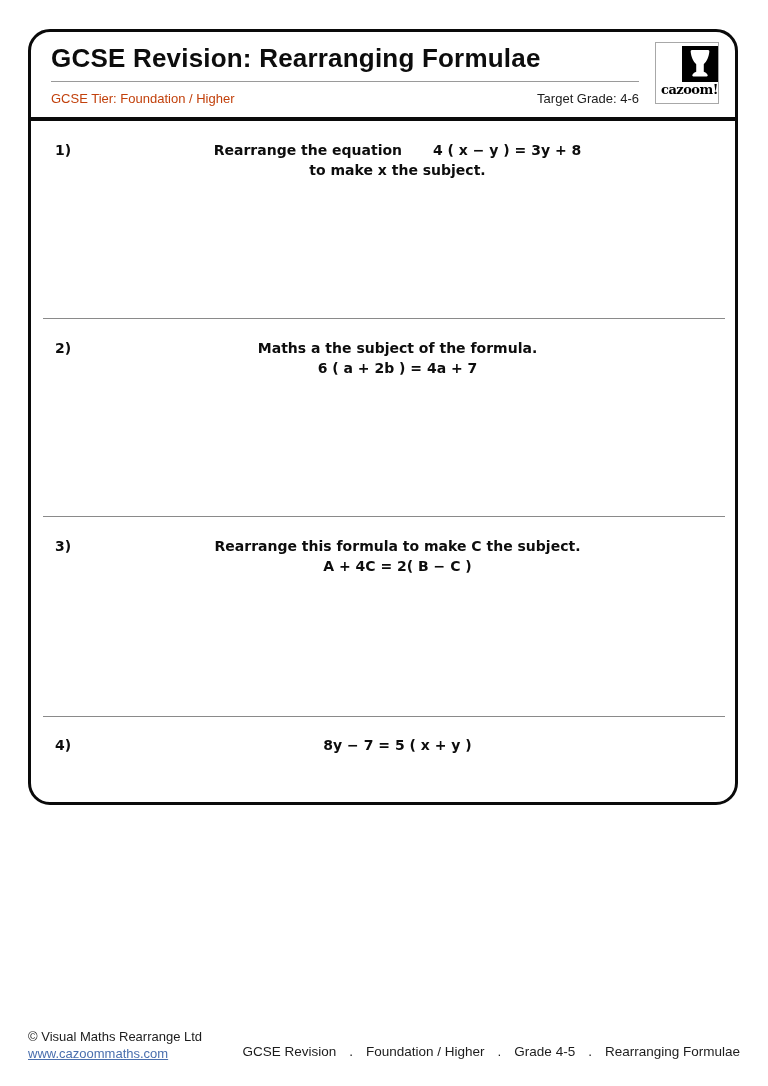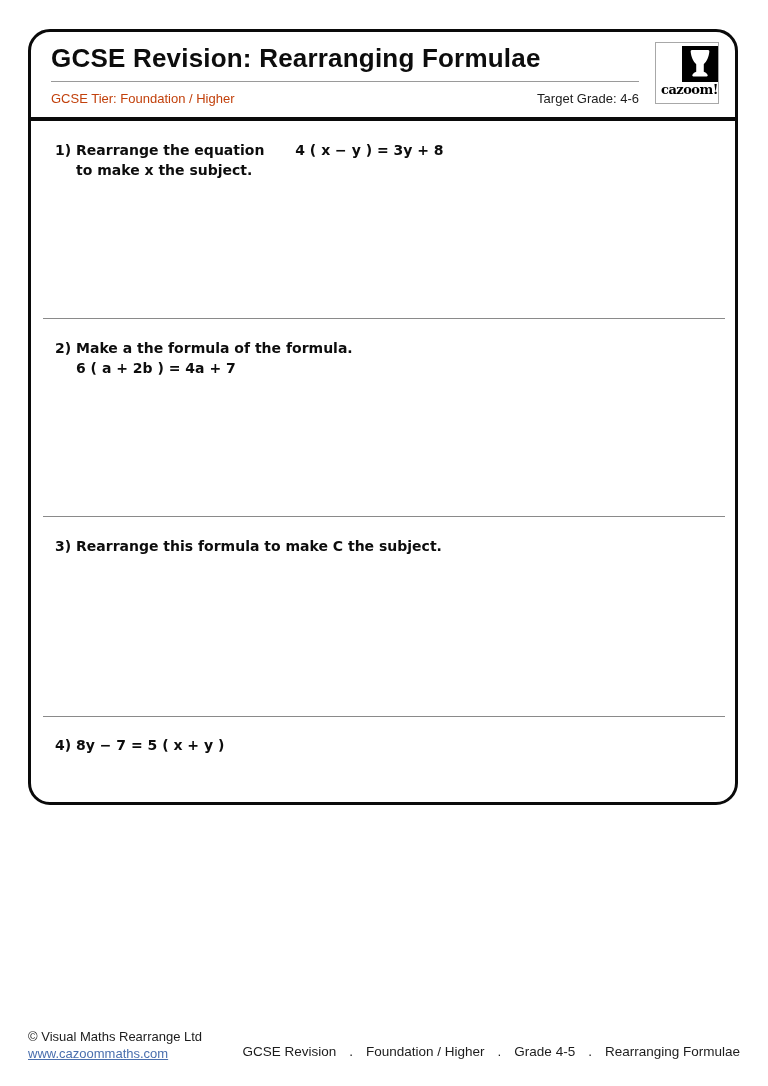--- a/index.html
+++ b/index.html
@@ -93,7 +93,7 @@
   }
   .qnum { width: 21px; flex: 0 0 21px; }
   .qbody { flex: 1; }
-  .qline { white-space: nowrap; }
+  .qline { white-space: nowrap; text-align: center; }
   .q1eq { margin-left: 26px; }
   .qdiv {
     position: absolute;

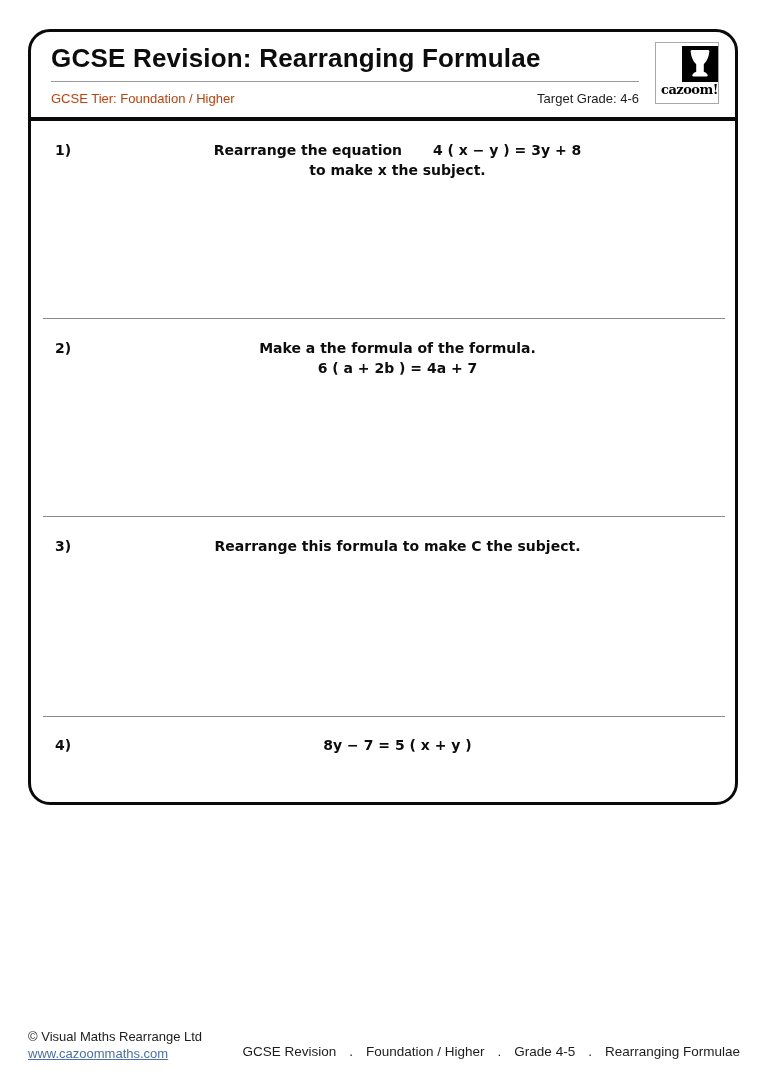--- a/index.html
+++ b/index.html
@@ -161,7 +161,7 @@
     <div class="q" style="top:306px">
       <span class="qnum">2)</span>
       <div class="qbody">
-        <div class="qline">Make a the formula of the formula.</div>
+        <div class="qline">Maths a the subject of the formula.</div>
         <div class="qline">6 ( a + 2b ) = 4a + 7</div>
       </div>
     </div>

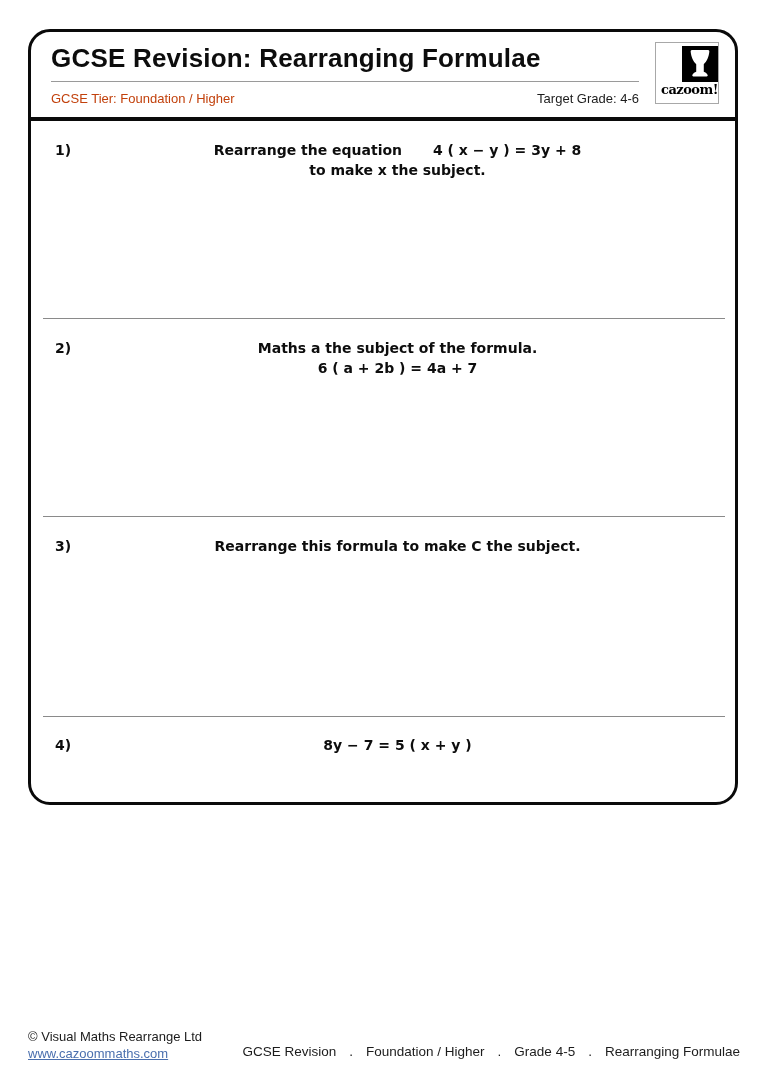--- a/index.html
+++ b/index.html
@@ -172,6 +172,7 @@
       <span class="qnum">3)</span>
       <div class="qbody">
         <div class="qline">Rearrange this formula to make C the subject.</div>
+        <div class="qline">A + 4C = 2( B − C )</div>
       </div>
     </div>
 

